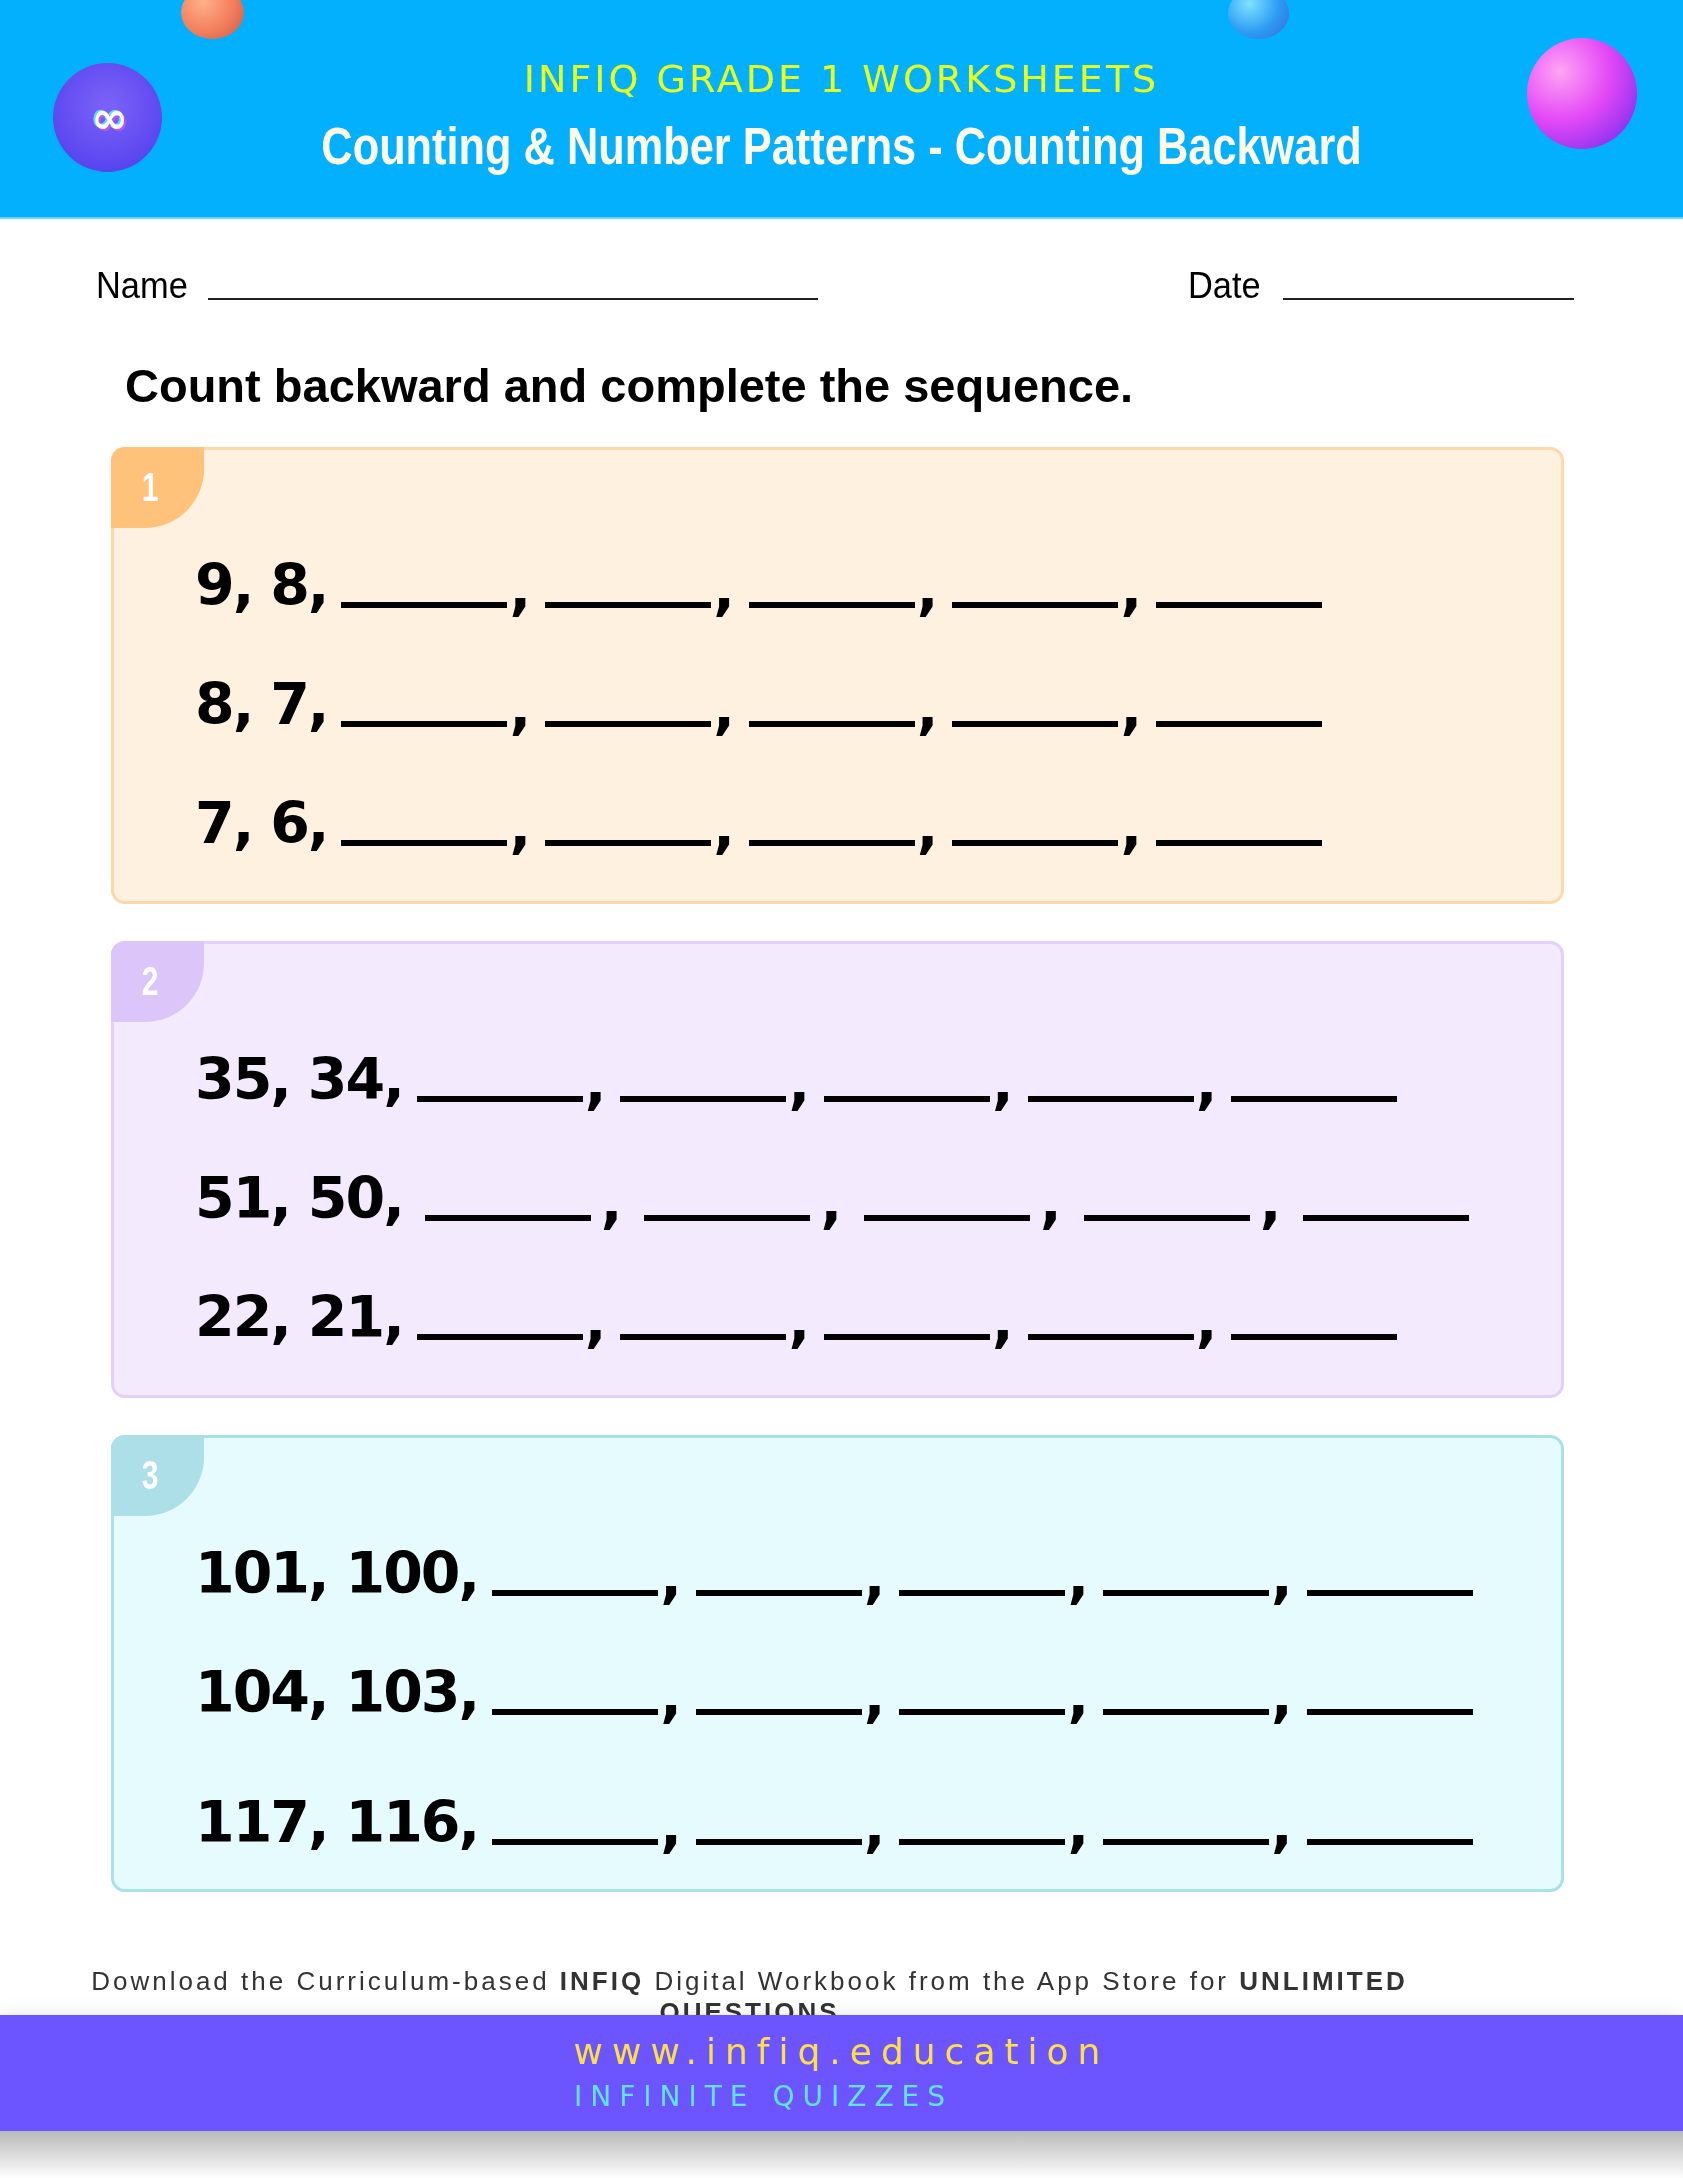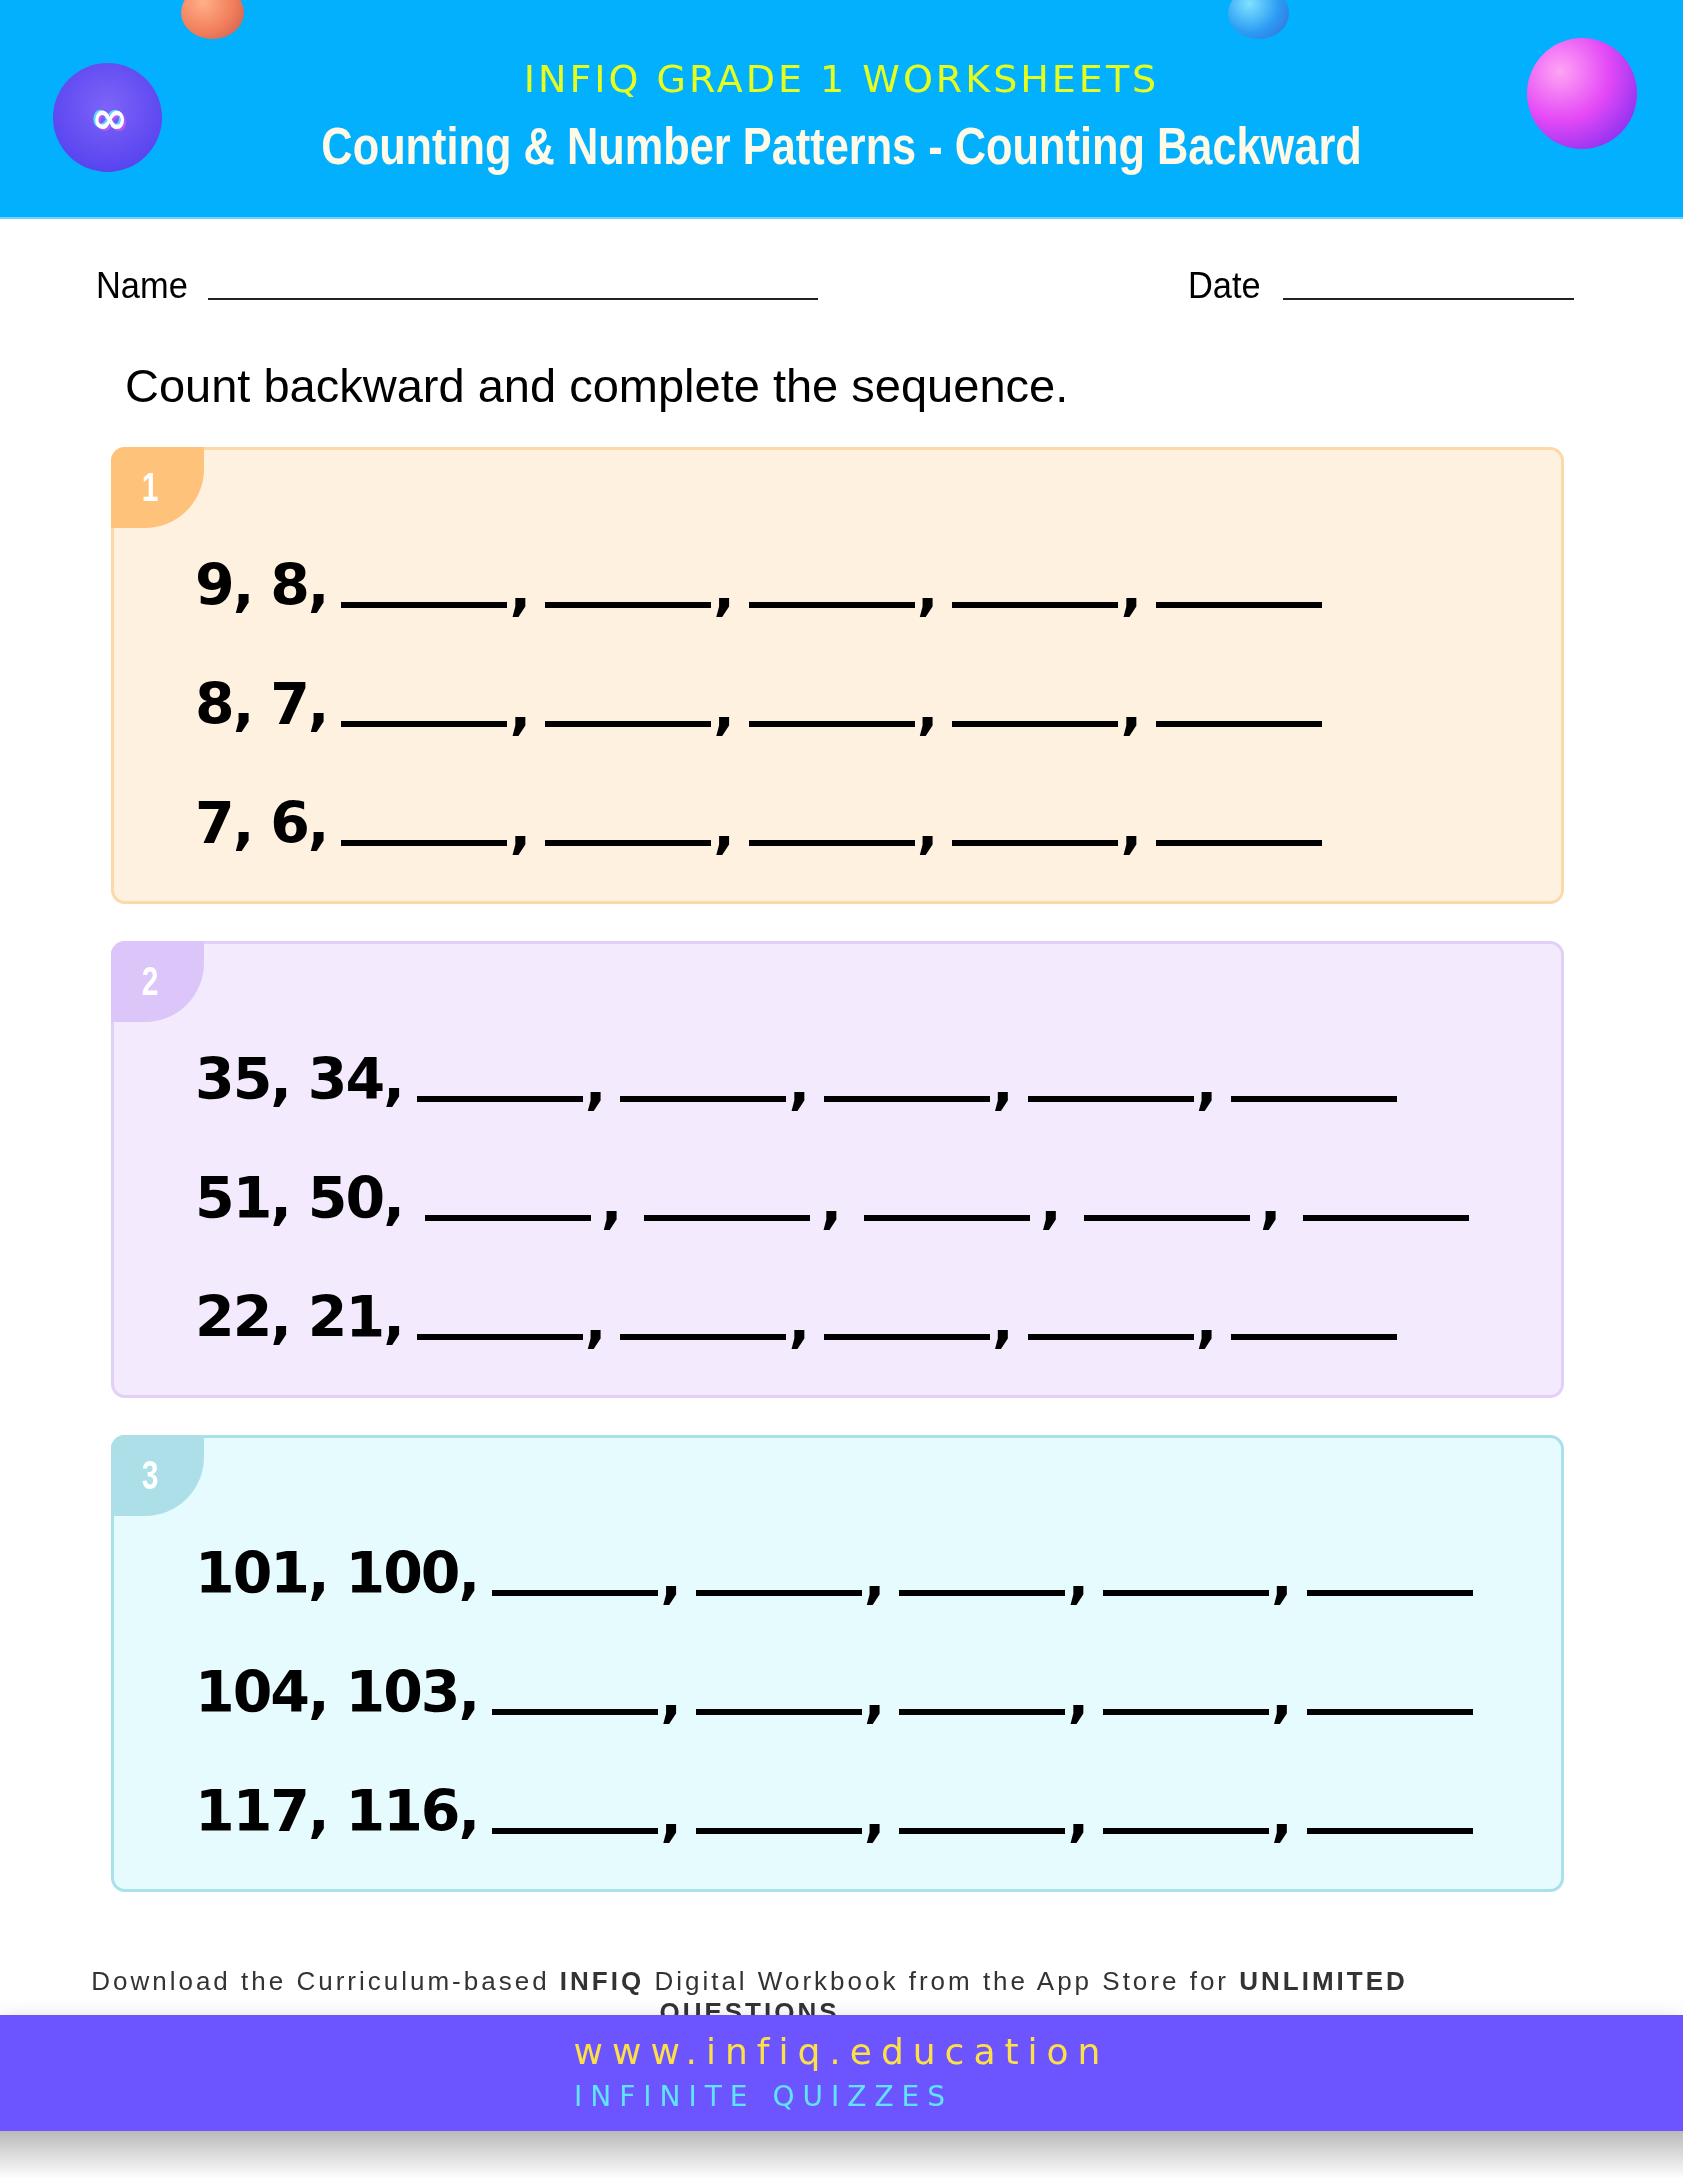--- a/index.html
+++ b/index.html
@@ -41,7 +41,7 @@
   .field-label { position: absolute; top: 265px; font-size: 37px; color: #000; transform: scaleX(0.93); transform-origin: left; }
   .field-line { position: absolute; top: 298px; height: 2px; background: #222; }
 
-  .instruction { position: absolute; left: 125px; top: 358px; font-size: 47px; font-weight: normal; color: #000; }
+  .instruction { position: absolute; left: 125px; top: 358px; font-size: 47px; font-weight: bold; color: #000; }
 
   .section {
     position: absolute; left: 111px; width: 1453px; border-radius: 14px; border: 3px solid;

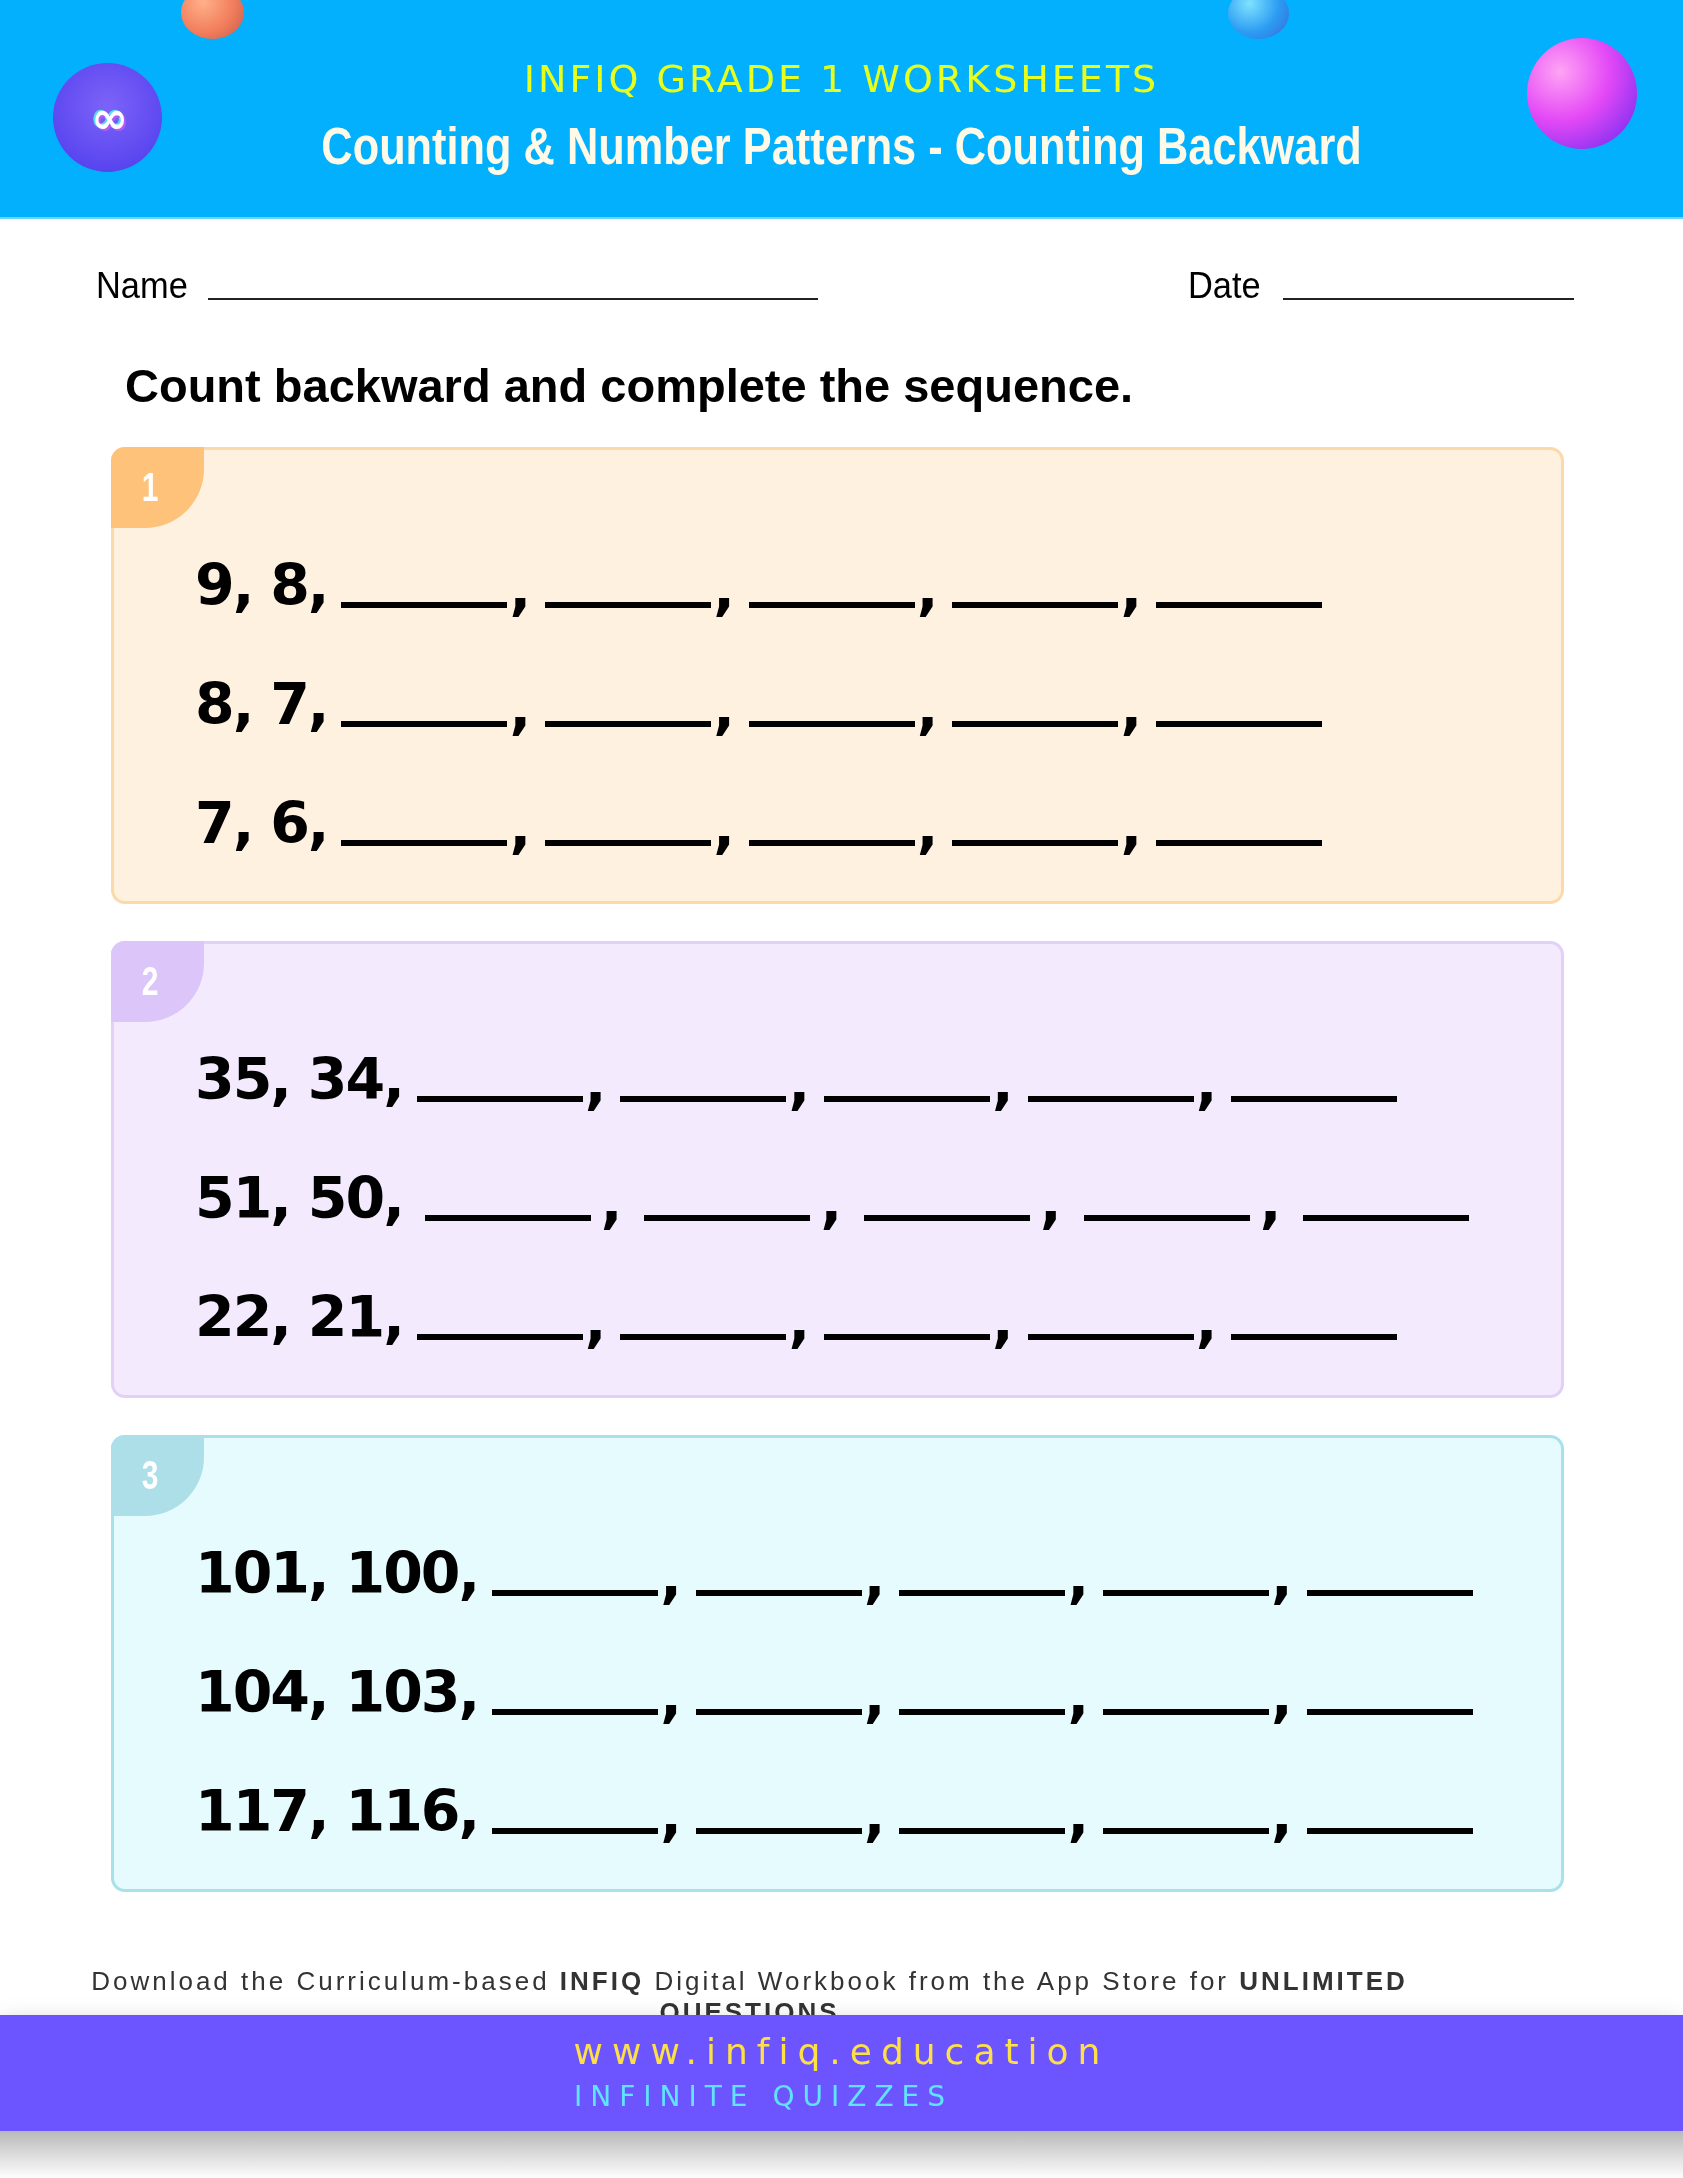--- a/index.html
+++ b/index.html
@@ -214,7 +214,7 @@
         <span class="sep">,</span>
         <span class="blank"></span>
       </div>
-      <div class="seq-row" style="top: 327px;">
+      <div class="seq-row" style="top: 338px;">
         <span class="seq-given">117, 116,</span>
         <span class="blank"></span>
         <span class="sep">,</span>

